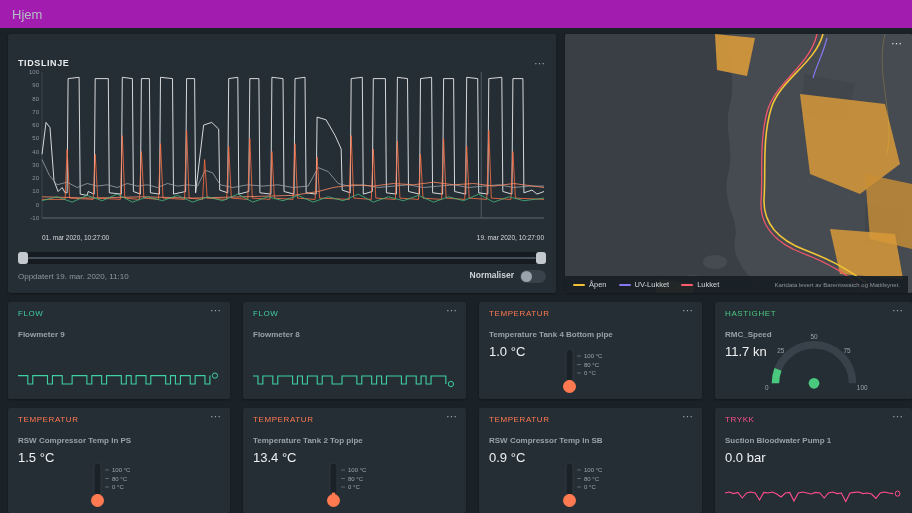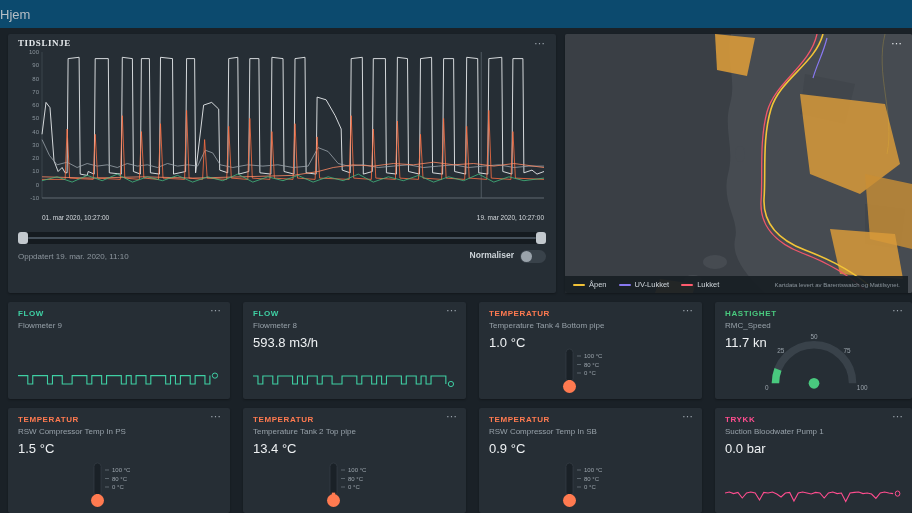--- a/index.html
+++ b/index.html
@@ -9,7 +9,7 @@
     font-family:"Liberation Sans", sans-serif;
     -webkit-font-smoothing:antialiased;
   }
-  .topbar{height:28px;display:flex;align-items:center;padding:0 0;background:#0c4a6e;}
+  .topbar{height:28px;display:flex;align-items:center;padding:0 12px;background:#a21caf;}
   .topbar-title{font-size:13px;color:#b6bec5;}
   .panels{display:flex;gap:9px;padding:6px 0 0 8px;height:259px;}
   .panel{background:#262e35;border-radius:2px;position:relative;box-shadow:0 1px 2px rgba(0,0,0,.3);}

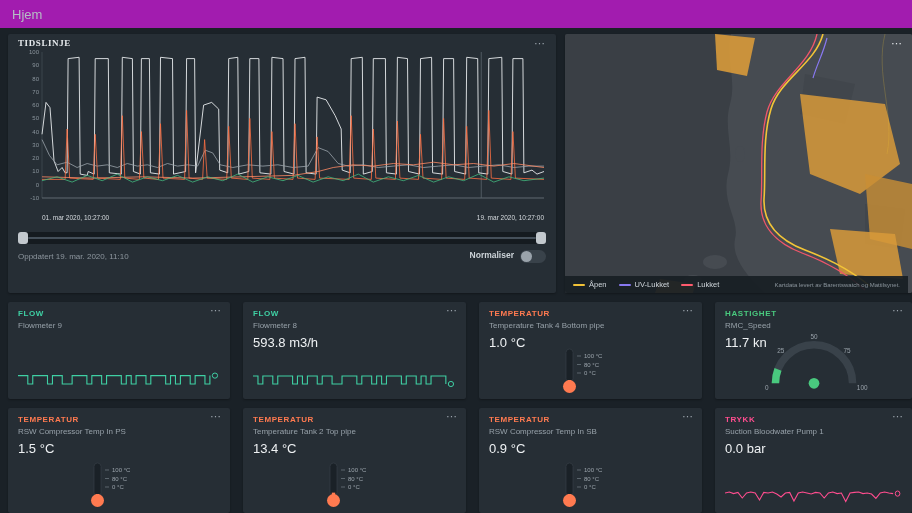--- a/index.html
+++ b/index.html
@@ -14,7 +14,7 @@
   .panels{display:flex;gap:9px;padding:6px 0 0 8px;height:259px;}
   .panel{background:#262e35;border-radius:2px;position:relative;box-shadow:0 1px 2px rgba(0,0,0,.3);}
   .timeline-panel{width:548px;flex:0 0 548px;display:flex;flex-direction:column;}
-  .panel-head{display:flex;justify-content:space-between;align-items:center;padding:4px 10px 2px 10px;font-family:Liberation Serif, serif;}
+  .panel-head{display:flex;justify-content:space-between;align-items:center;padding:24px 10px 2px 10px;}
   .panel-title{font-size:9px;font-weight:bold;letter-spacing:.6px;color:#e6eaed;}
   .menu-dots{color:#9aa3ab;font-size:11px;line-height:8px;cursor:pointer;letter-spacing:1px;}
   .timeline-panel svg{display:block;margin:0 10px;}

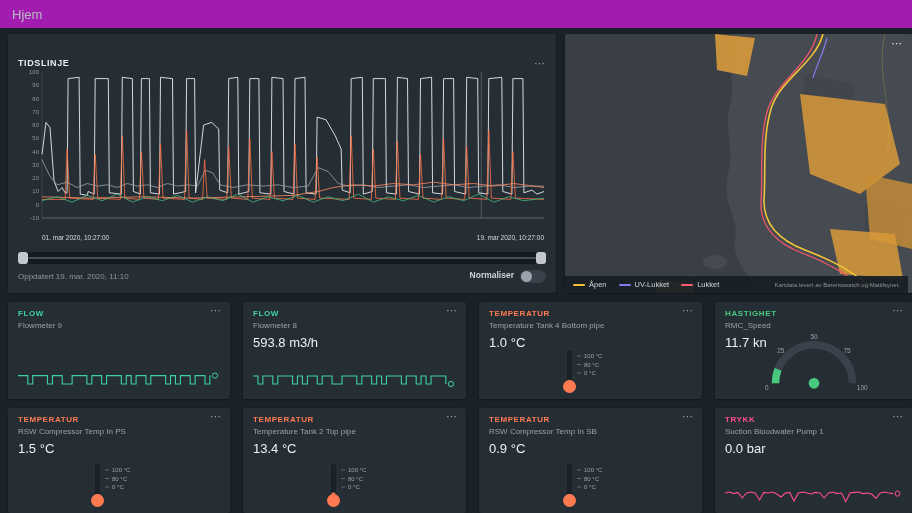--- a/index.html
+++ b/index.html
@@ -43,7 +43,7 @@
   .card{position:relative;background:#262e35;border-radius:2px;padding:7px 10px 5px 10px;
     display:flex;flex-direction:column;overflow:hidden;box-shadow:0 1px 2px rgba(0,0,0,.3);}
   .card-menu{position:absolute;top:4px;right:8px;}
-  .card-type{font-size:8px;font-weight:bold;letter-spacing:.6px;}
+  .card-type{font-size:8px;font-weight:normal;letter-spacing:.6px;}
   .card-subtitle{font-size:8px;color:#97a1a9;margin-top:3px;white-space:nowrap;}
   .card-value{font-size:13px;color:#eef1f3;margin-top:5px;}
   .card-widget{flex:1;display:flex;align-items:flex-end;justify-content:center;min-height:0;}

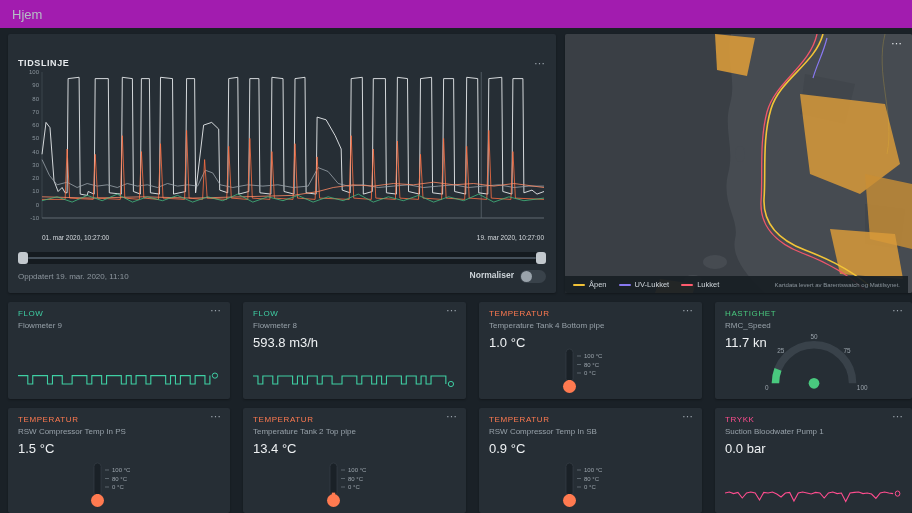--- a/index.html
+++ b/index.html
@@ -44,7 +44,7 @@
     display:flex;flex-direction:column;overflow:hidden;box-shadow:0 1px 2px rgba(0,0,0,.3);}
   .card-menu{position:absolute;top:4px;right:8px;}
   .card-type{font-size:8px;font-weight:normal;letter-spacing:.6px;}
-  .card-subtitle{font-size:8px;color:#97a1a9;margin-top:3px;white-space:nowrap;}
+  .card-subtitle{font-size:8px;color:#97a1a9;margin-top:12px;white-space:nowrap;font-weight:bold;}
   .card-value{font-size:13px;color:#eef1f3;margin-top:5px;}
   .card-widget{flex:1;display:flex;align-items:flex-end;justify-content:center;min-height:0;}
   .card-widget.full{justify-content:stretch;}

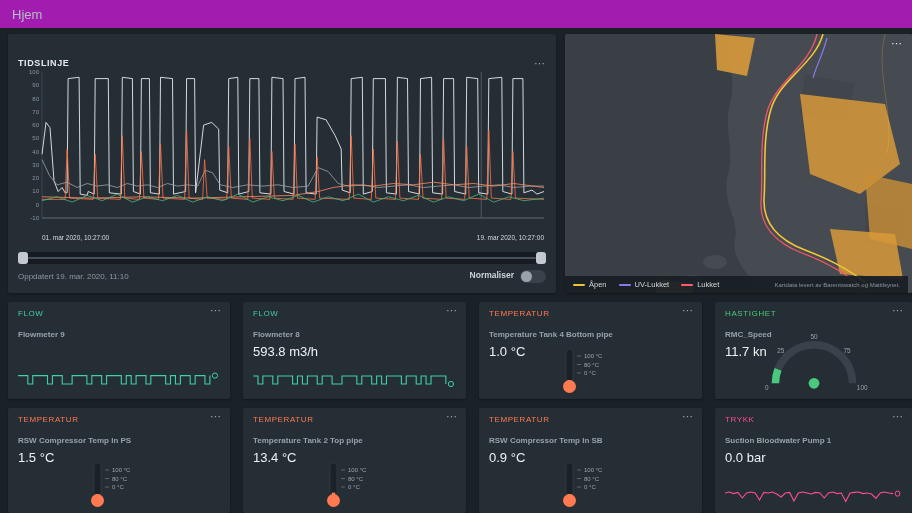--- a/index.html
+++ b/index.html
@@ -160,7 +160,6 @@
     <span class="menu-dots card-menu">⋯</span>
     <div class="card-type" style="color: rgb(63, 208, 164);">FLOW</div>
     <div class="card-subtitle">Flowmeter 8</div>
-    <div class="card-value">593.8 m3/h</div>
     <div class="card-widget full">
         <svg viewBox="0 0 200 26" preserveAspectRatio="none" style="height: 26px;">
           <path d="M0 8.0 H4.9 V16.0 H9.7 V8.0 H14.6 V8.0 H19.5 V16.0 H24.4 V8.0 H29.2 V8.0 H34.1 V8.0 H39.0 V16.0 H43.8 V8.0 H48.7 V16.0 H53.6 V8.0 H58.5 V8.0 H63.3 V16.0 H68.2 V8.0 H73.1 V8.0 H77.9 V16.0 H82.8 V16.0 H87.7 V8.0 H92.6 V8.0 H97.4 V8.0 H102.3 V16.0 H107.2 V8.0 H112.1 V8.0 H116.9 V16.0 H121.8 V8.0 H126.7 V16.0 H131.5 V8.0 H136.4 V8.0 H141.3 V8.0 H146.2 V16.0 H151.0 V8.0 H155.9 V8.0 H160.8 V16.0 H165.6 V8.0 H170.5 V16.0 H175.4 V8.0 H180.3 V8.0 H185.1 V8.0 H190.0 V16.0" fill="none" stroke="#3fd0a4" stroke-width="1.1" vector-effect="non-scaling-stroke"></path>

